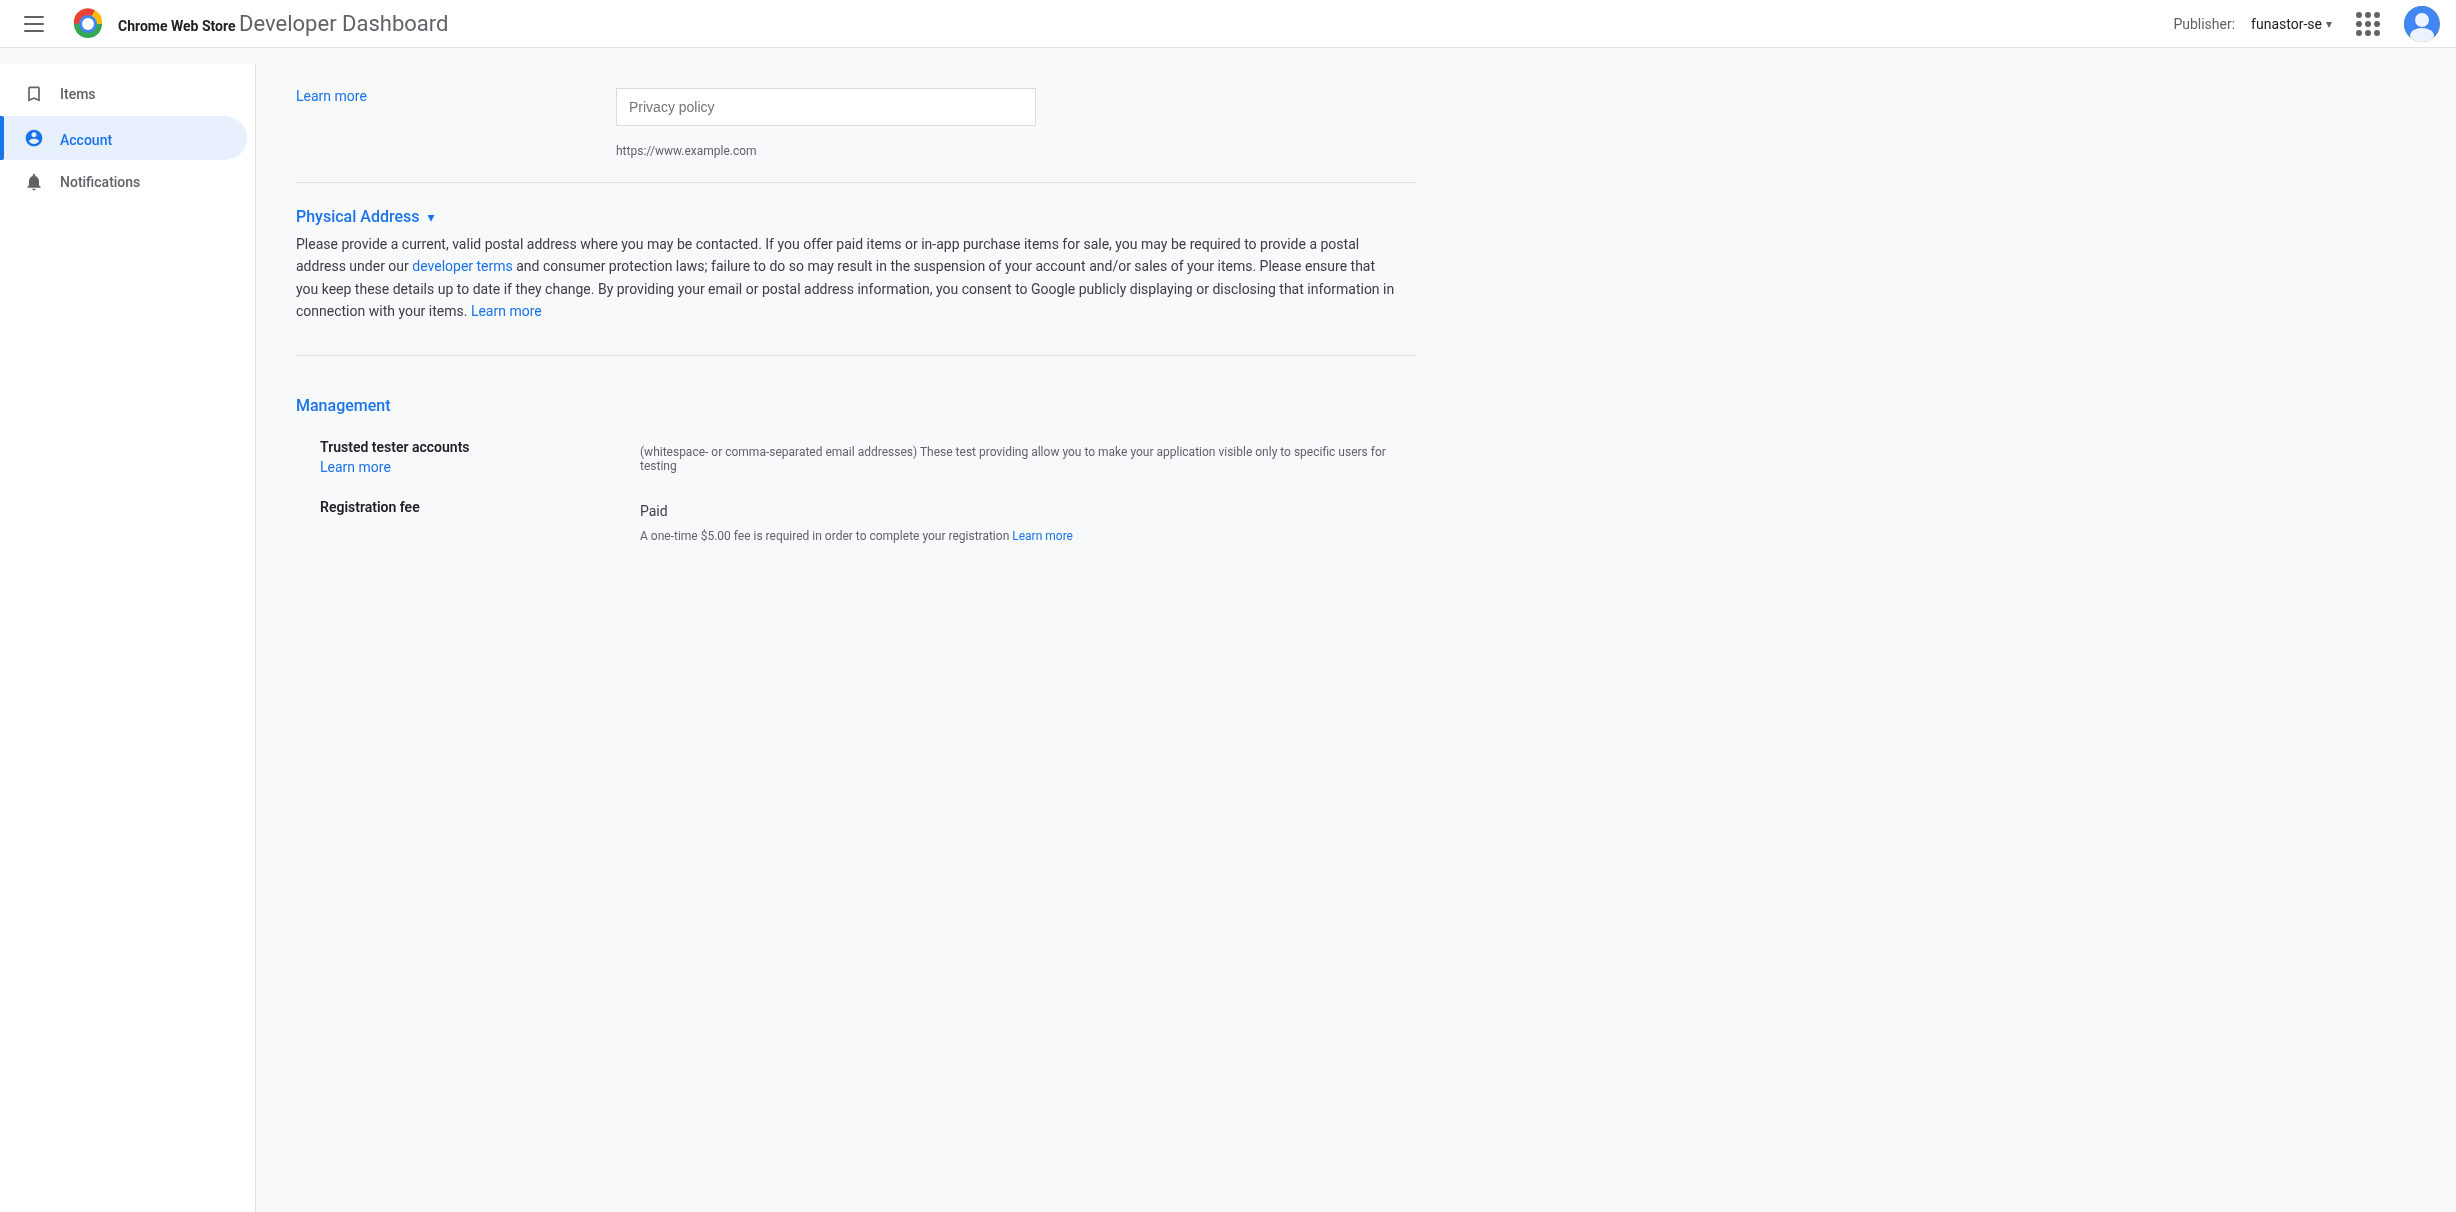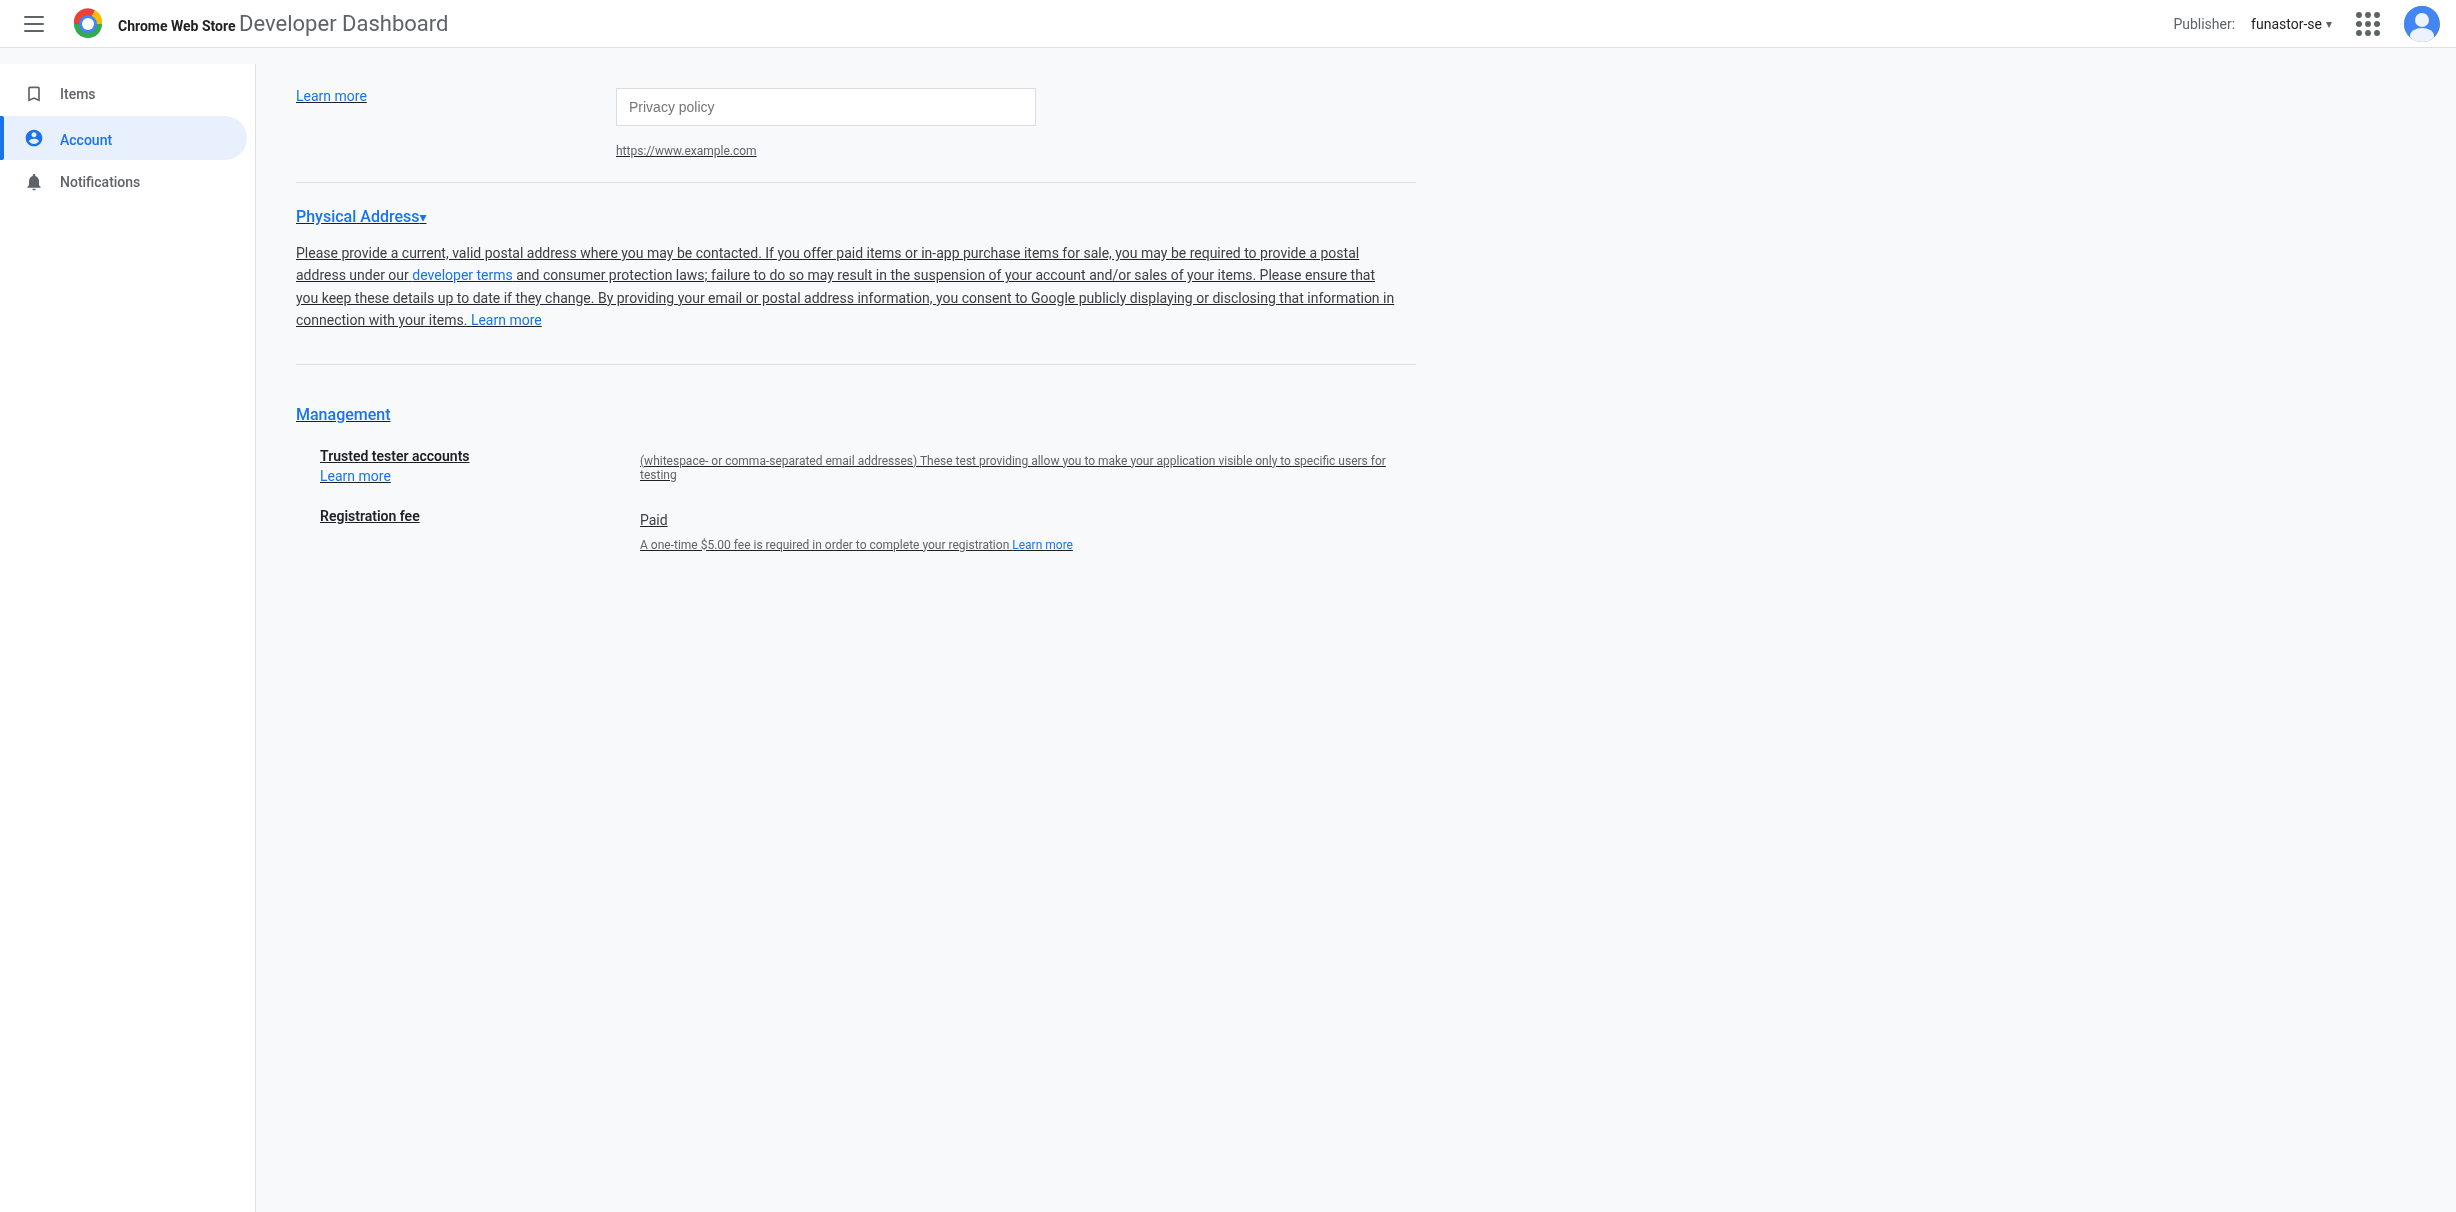--- a/index.html
+++ b/index.html
@@ -105,7 +105,6 @@
       display: flex;
       margin-top: 64px;
       min-height: calc(100vh - 64px);
-      text-decoration: underline;
     }
 
     

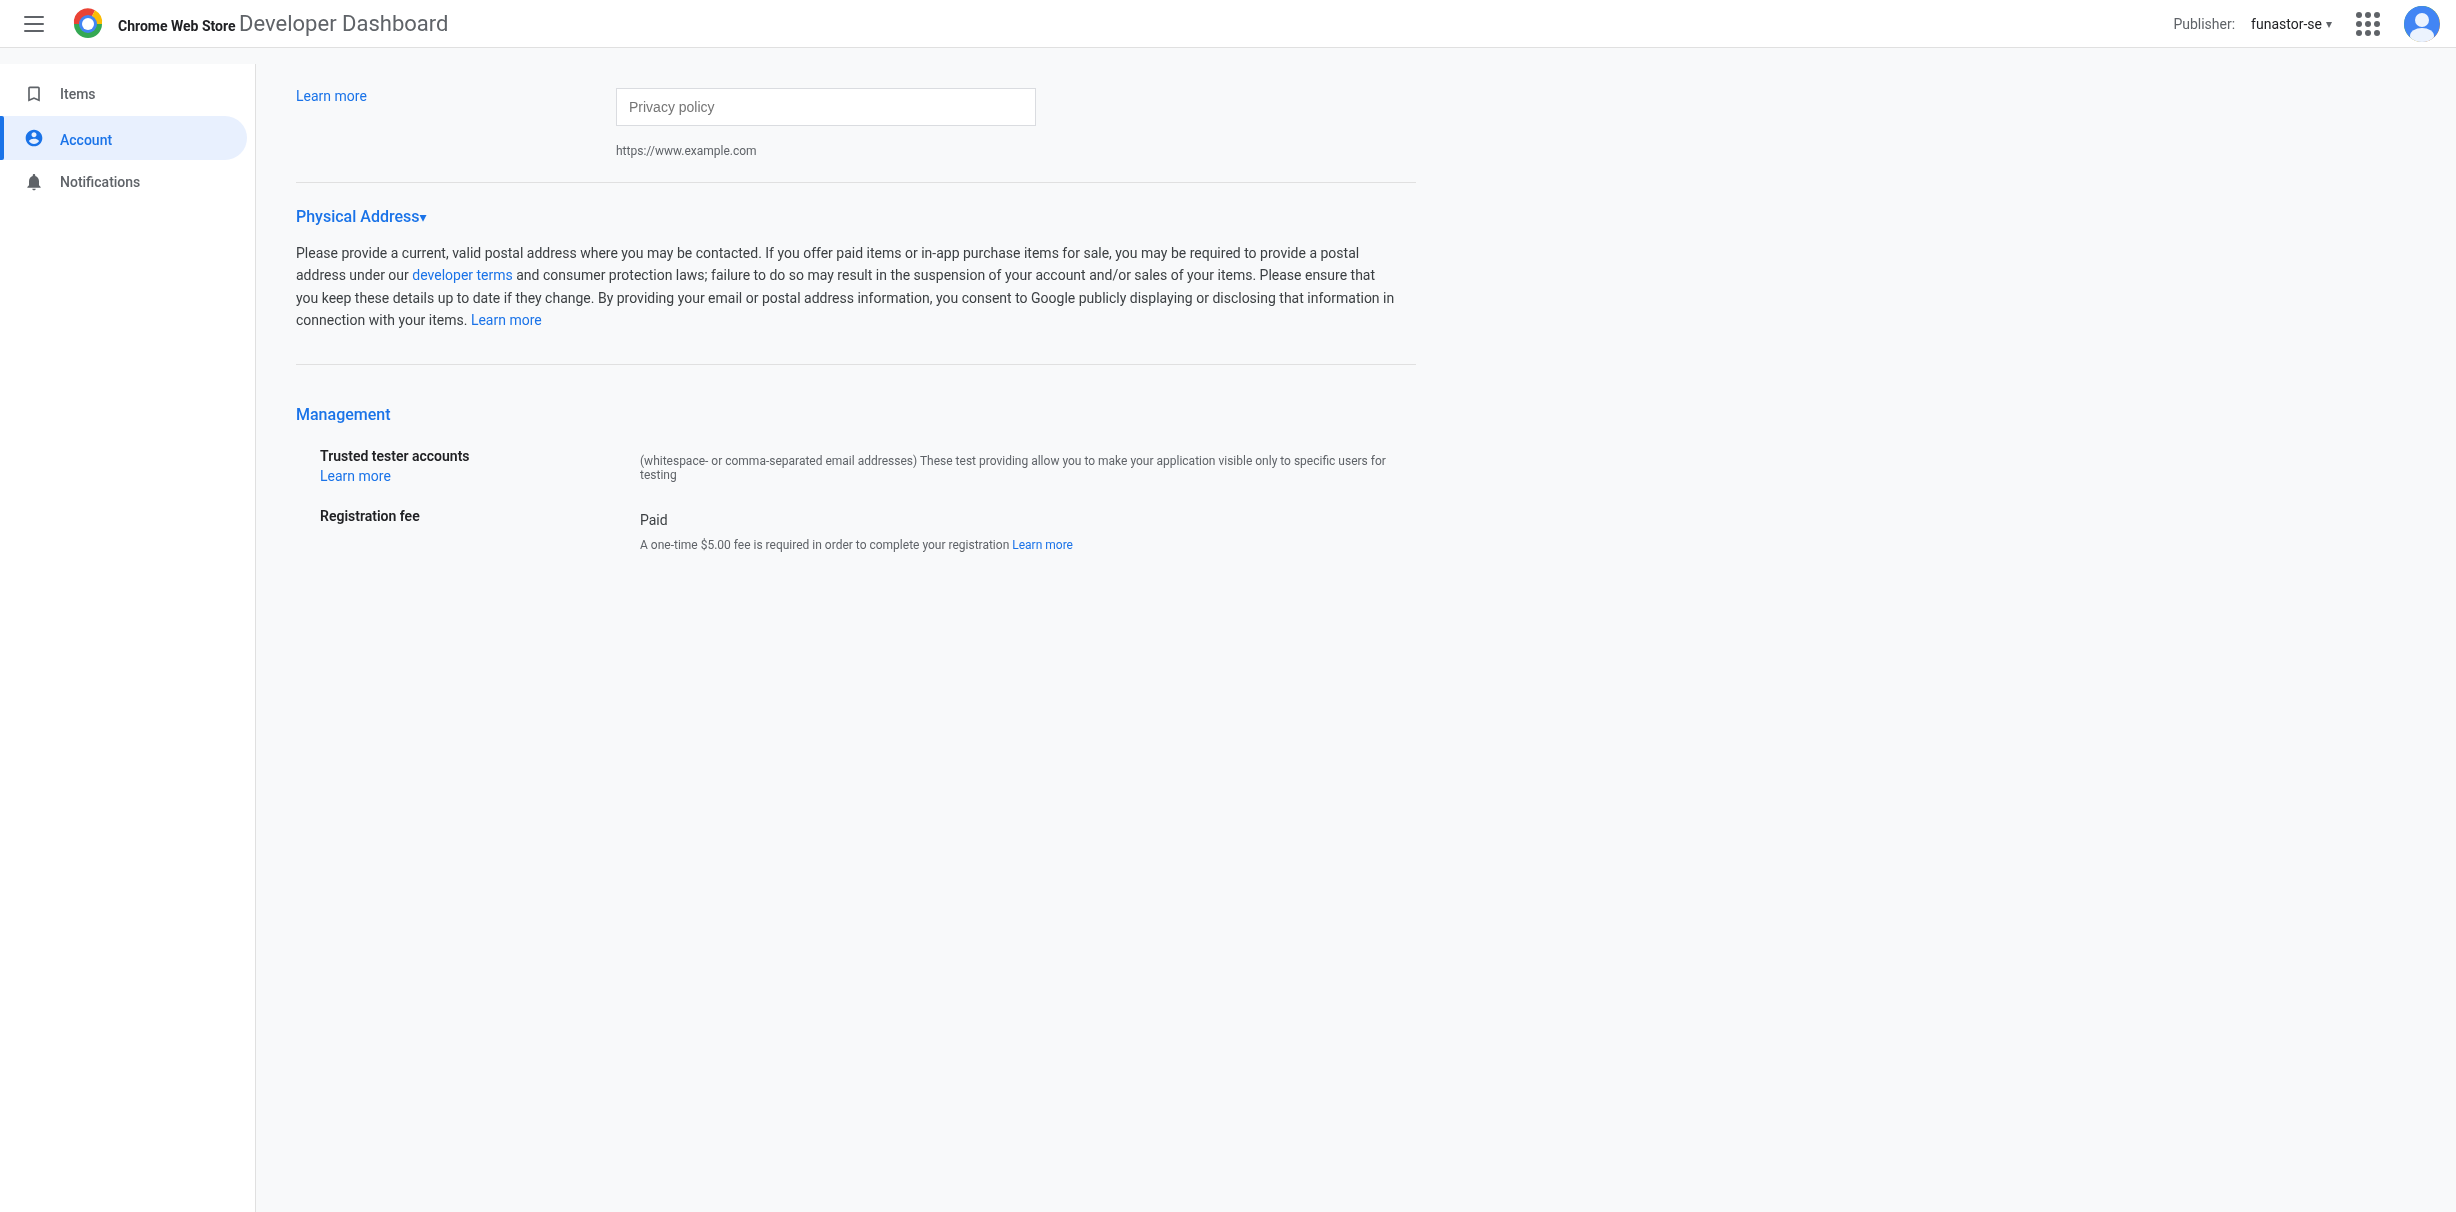--- a/index.html
+++ b/index.html
@@ -215,7 +215,8 @@
     .section-header {
       display: flex;
       align-items: center;
-      margin-bottom: 16px;
+      gap: 8px;
+      margin-bottom: 7px;
       cursor: pointer;
     }
     .section-header-title {

